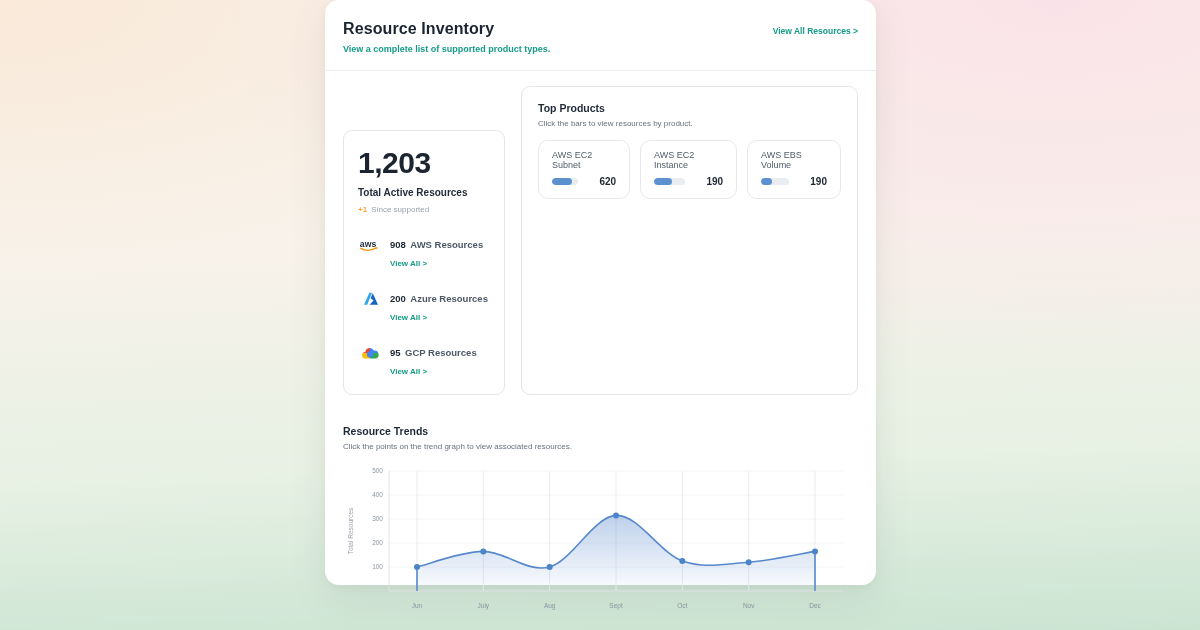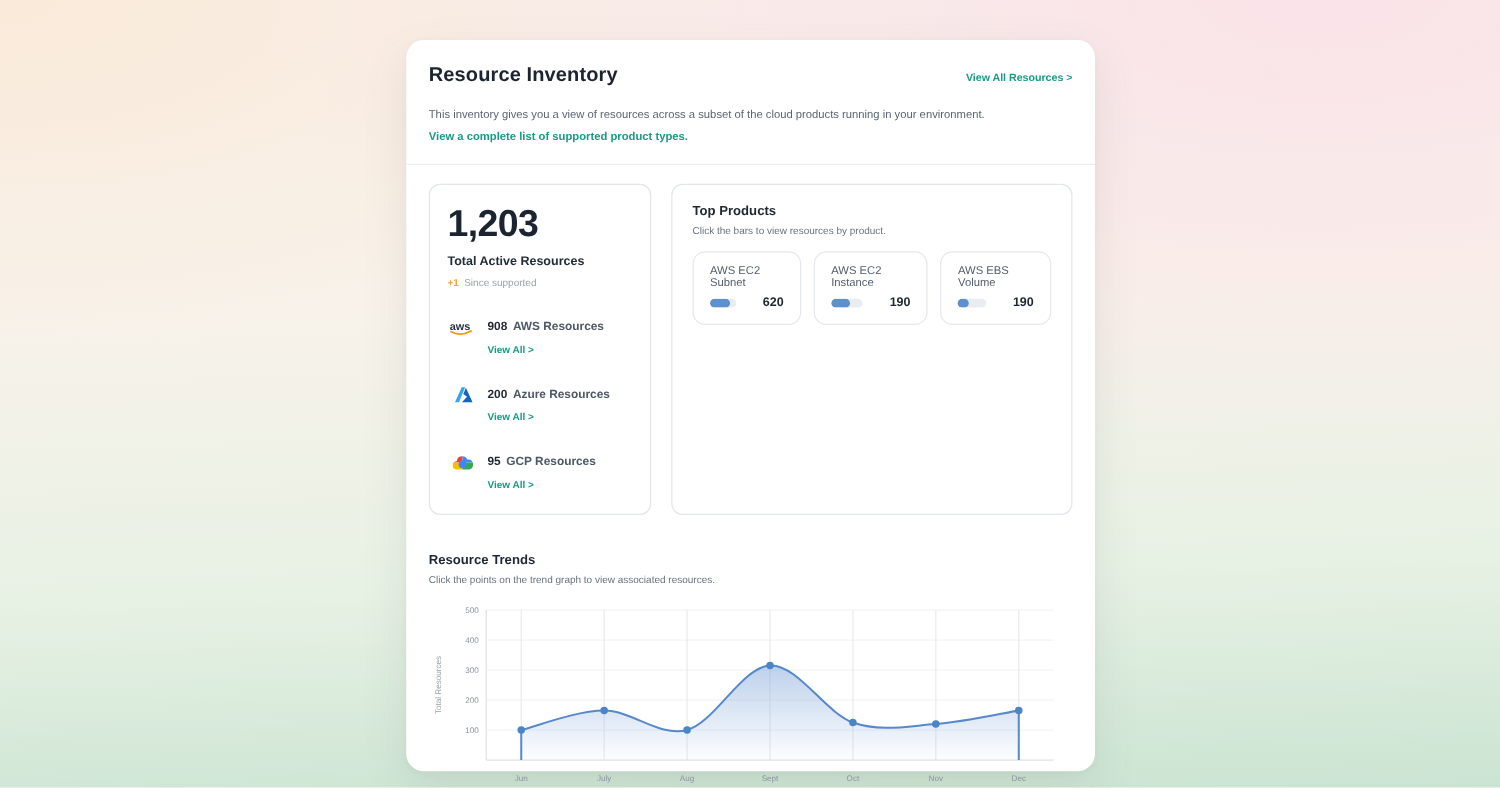--- a/index.html
+++ b/index.html
@@ -14,7 +14,7 @@
   }
   .stage{ position:relative; width:1200px; height:630px; }
   .panel{
-    position:absolute; left:325px; top:32px; width:551px; height:585px;
+    position:absolute; left:325px; top:0; width:551px; height:585px;
     background:#ffffff; border-radius:14px;
     box-shadow:0 14px 36px rgba(96,110,100,0.12), 0 2px 6px rgba(96,110,100,0.05);
     padding:20px 18px 16px 18px;

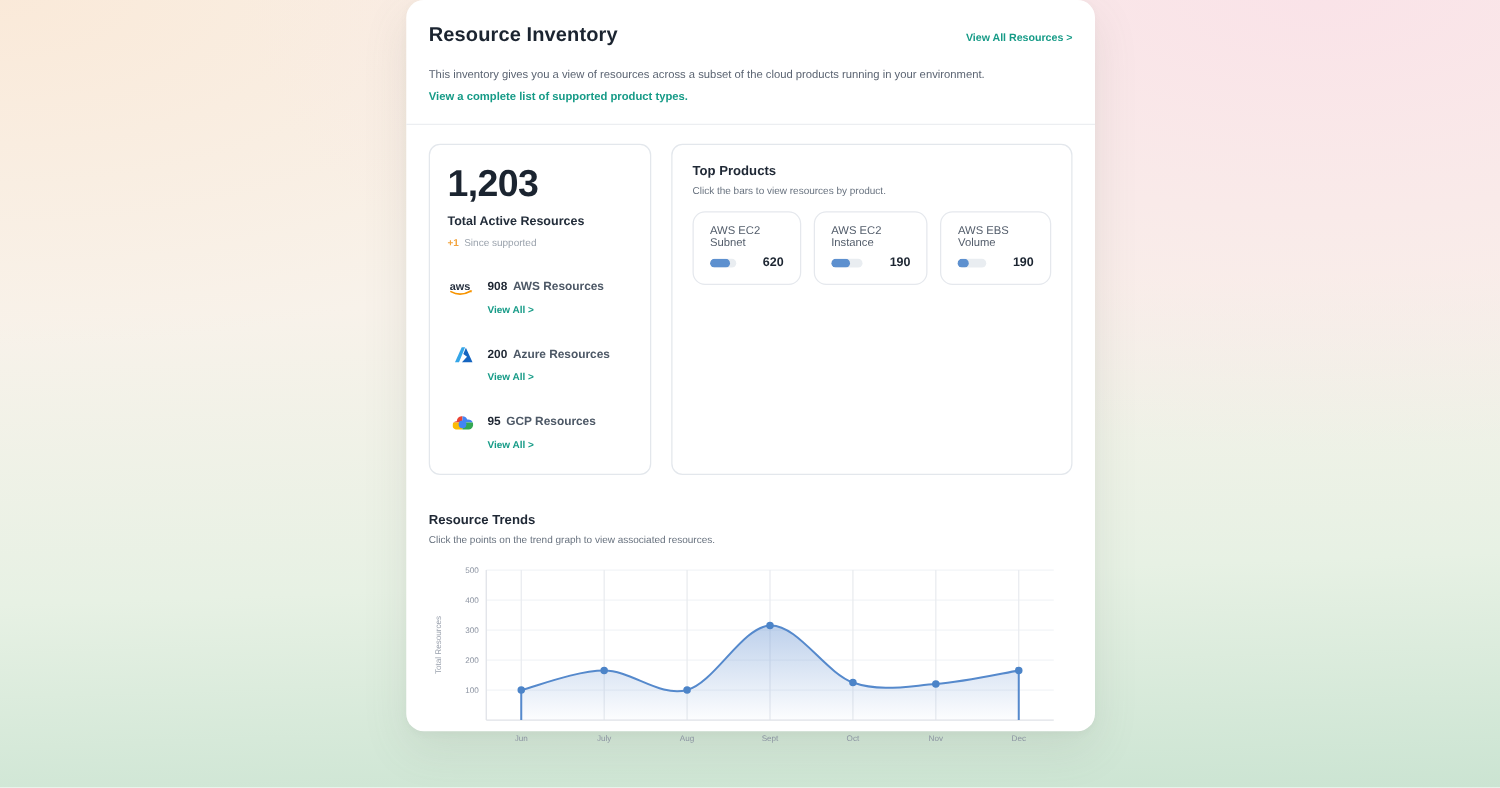--- a/index.html
+++ b/index.html
@@ -67,7 +67,6 @@
       <a class="teal header-link">View All Resources &gt;</a>
     </div>
 
-    <div class="desc">This inventory gives you a view of resources across a subset of the cloud products running in your environment.</div>
     <a class="teal desc-link">View a complete list of supported product types.</a>
 
     <div class="divider"></div>

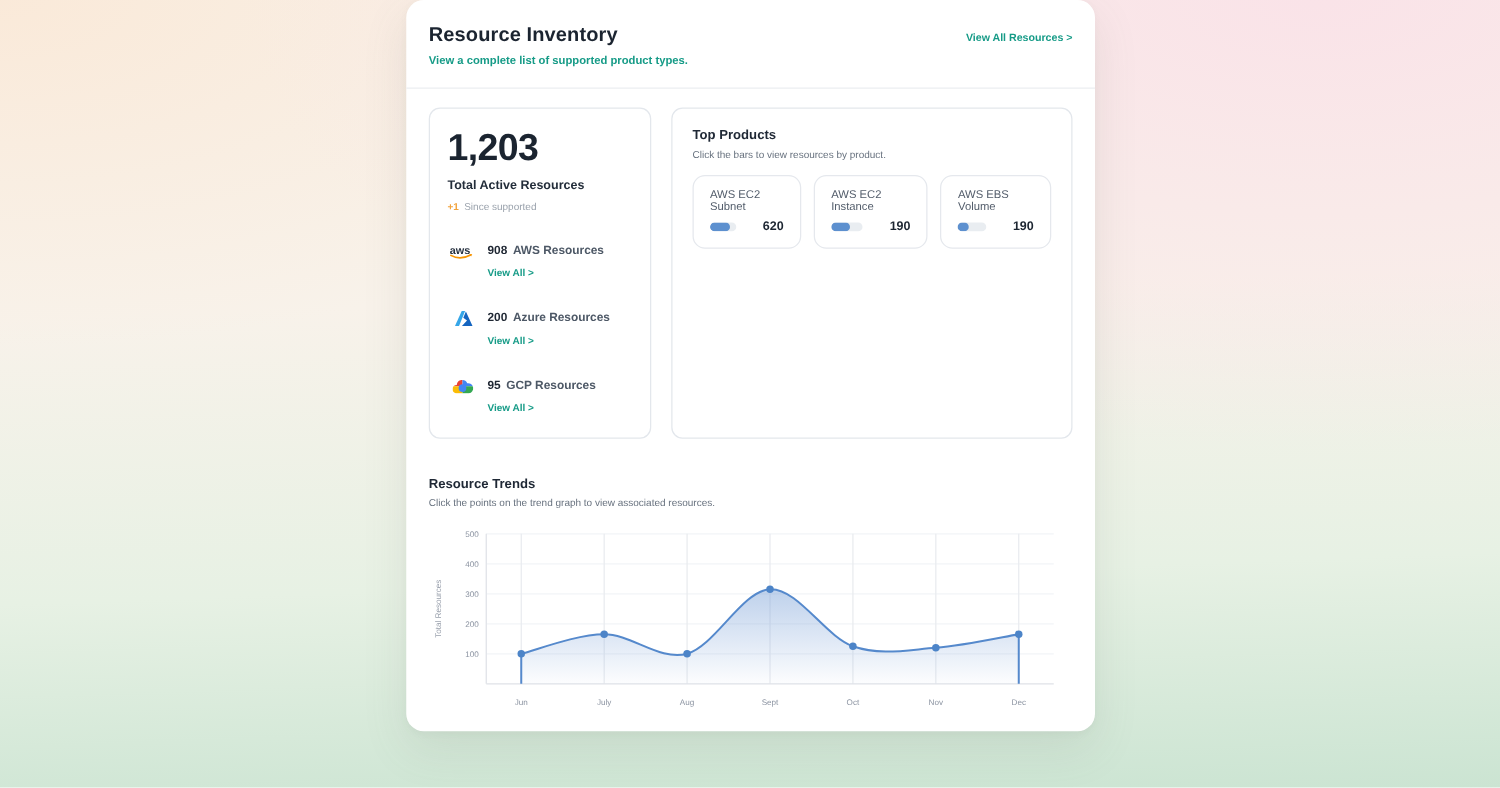--- a/index.html
+++ b/index.html
@@ -28,7 +28,7 @@
   .divider{ margin:14px -18px 0 -18px; border-top:1px solid #eceef1; }
   .cards-row{ display:flex; gap:16px; margin-top:15px; align-items:stretch; }
   .card{ border:1px solid #e3e7ec; border-radius:9px; background:#fff; }
-  .summary-card{ width:178px; flex:none; padding:15px 14px 16px; }
+  .summary-card{ width:162px; flex:none; padding:15px 14px 16px;margin-top:44px; }
   .big-number{ font-size:30px; font-weight:bold; color:#1b2430; letter-spacing:-0.5px; }
   .big-label{ margin-top:7px; font-size:10px; font-weight:bold; color:#232d3a; }
   .delta-row{ margin-top:7px; font-size:8px; }

